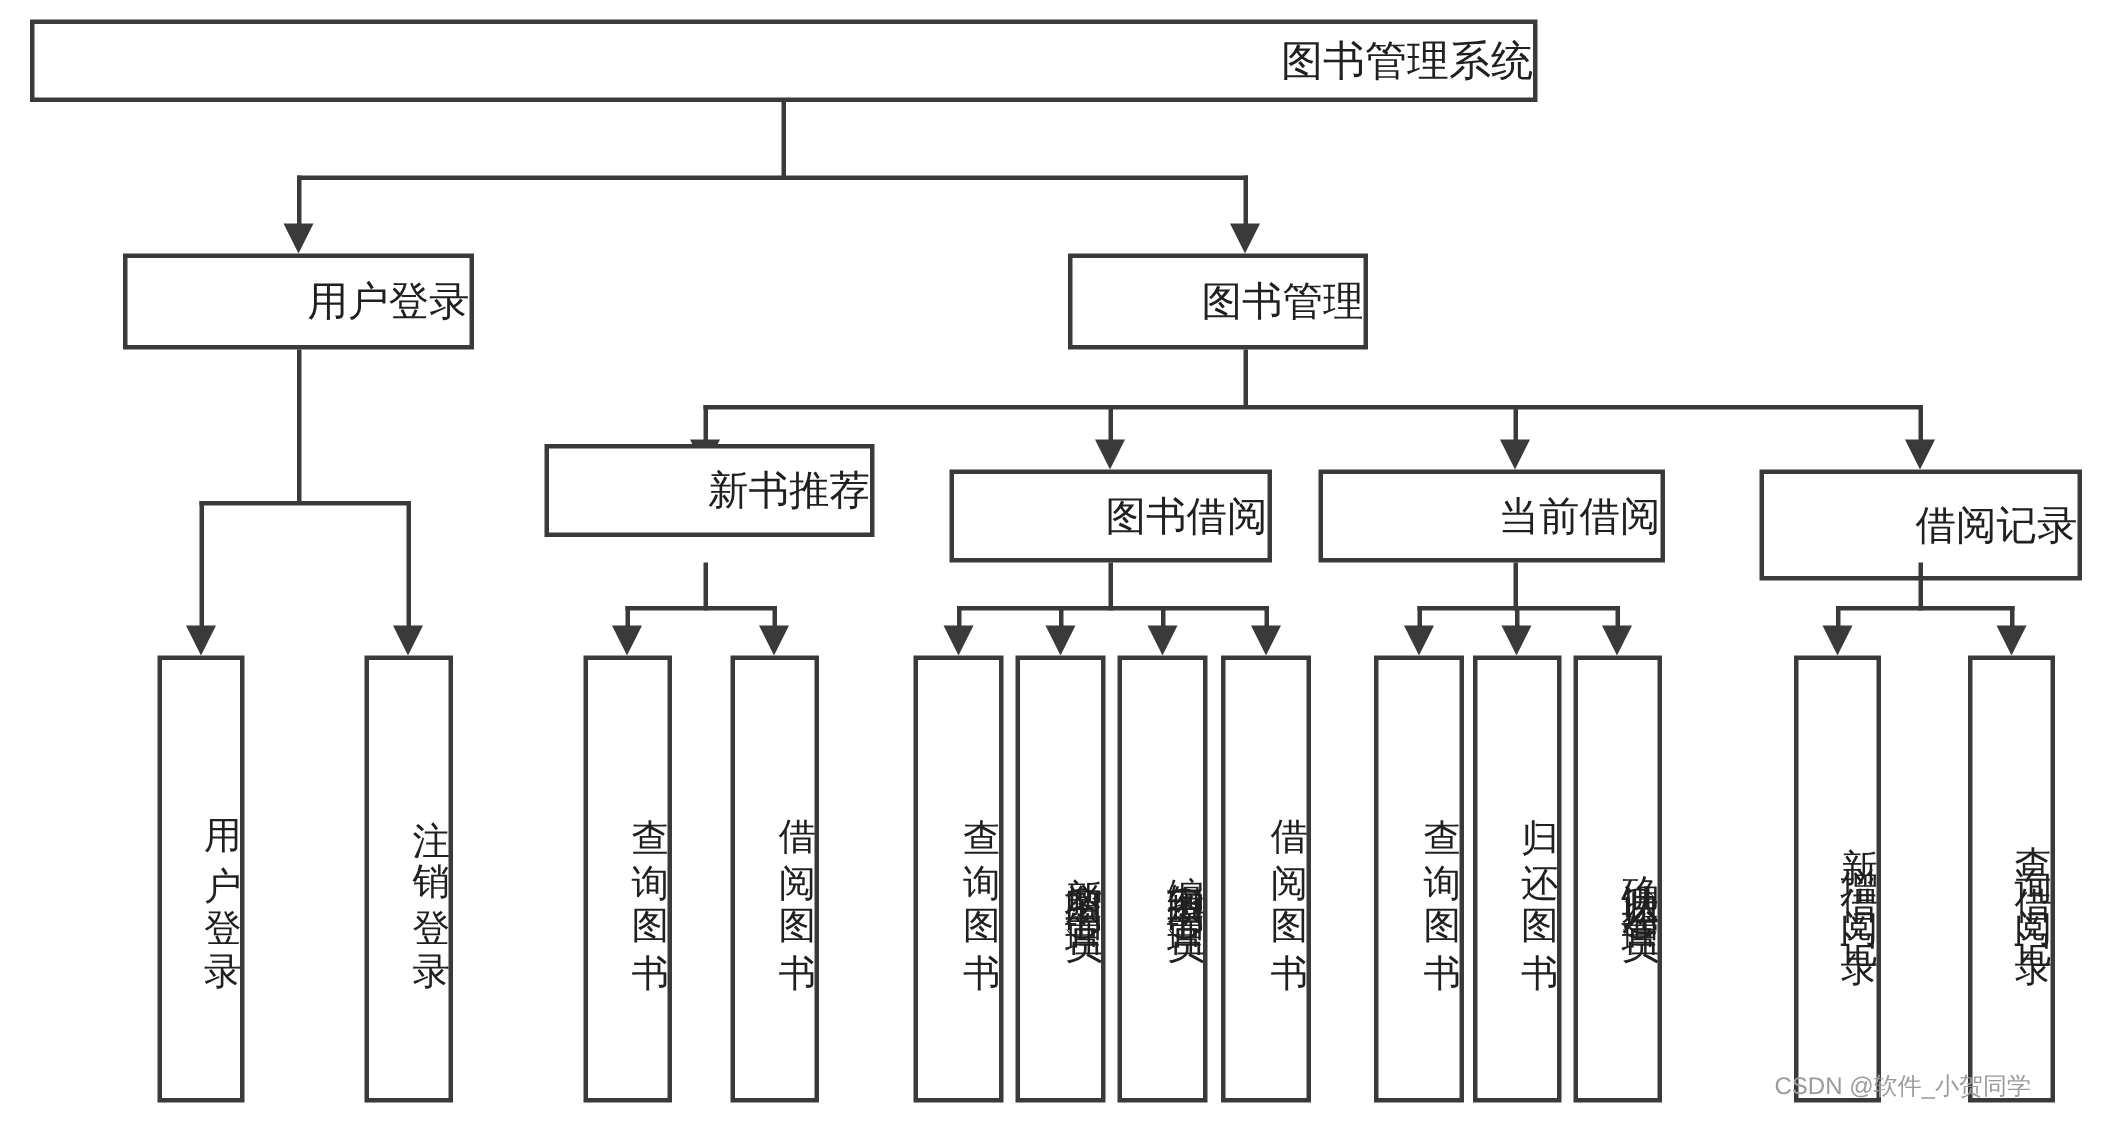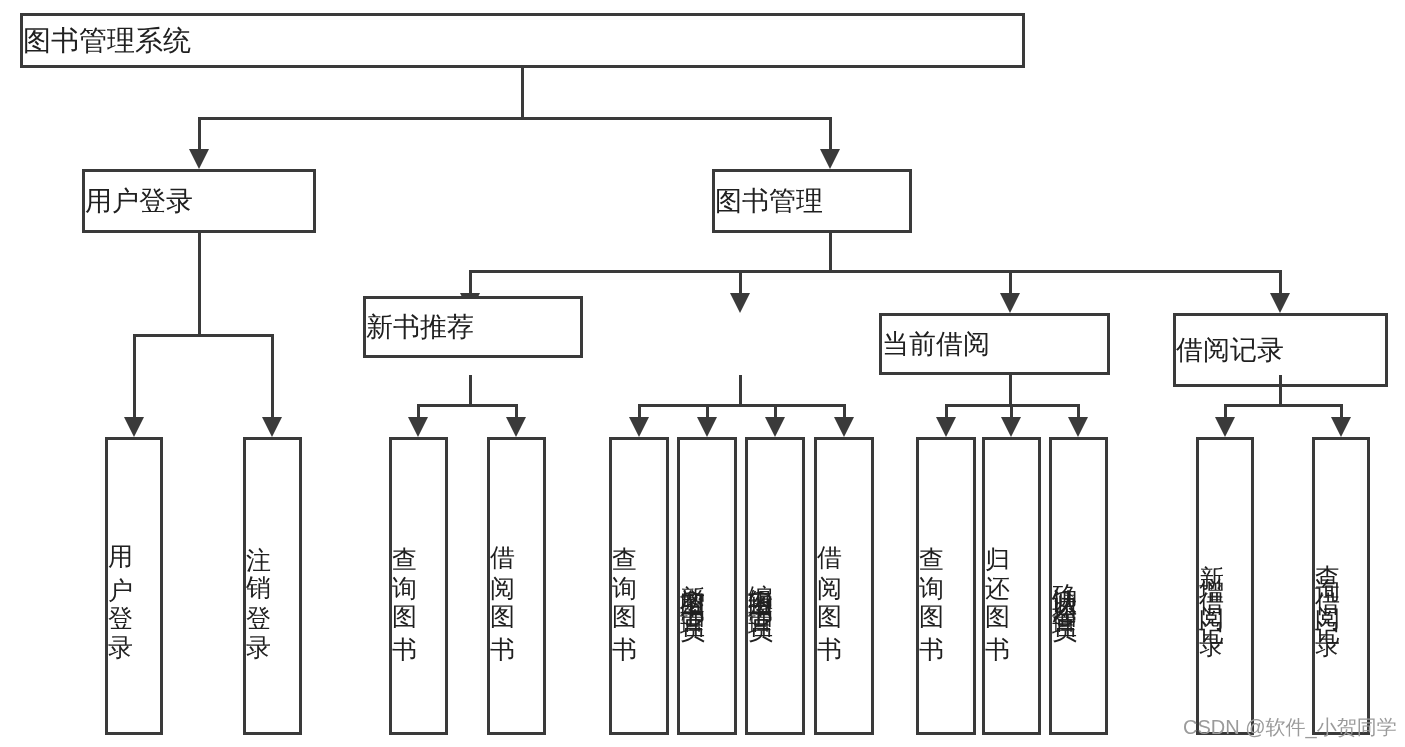--- a/index.html
+++ b/index.html
@@ -22,7 +22,7 @@
     background:#ffffff;
     display:flex;
     align-items:center;
-    justify-content:flex-start;
+    justify-content:flex-end;
     color:var(--text);
   }
   .lbl-root{font-size:28px;}

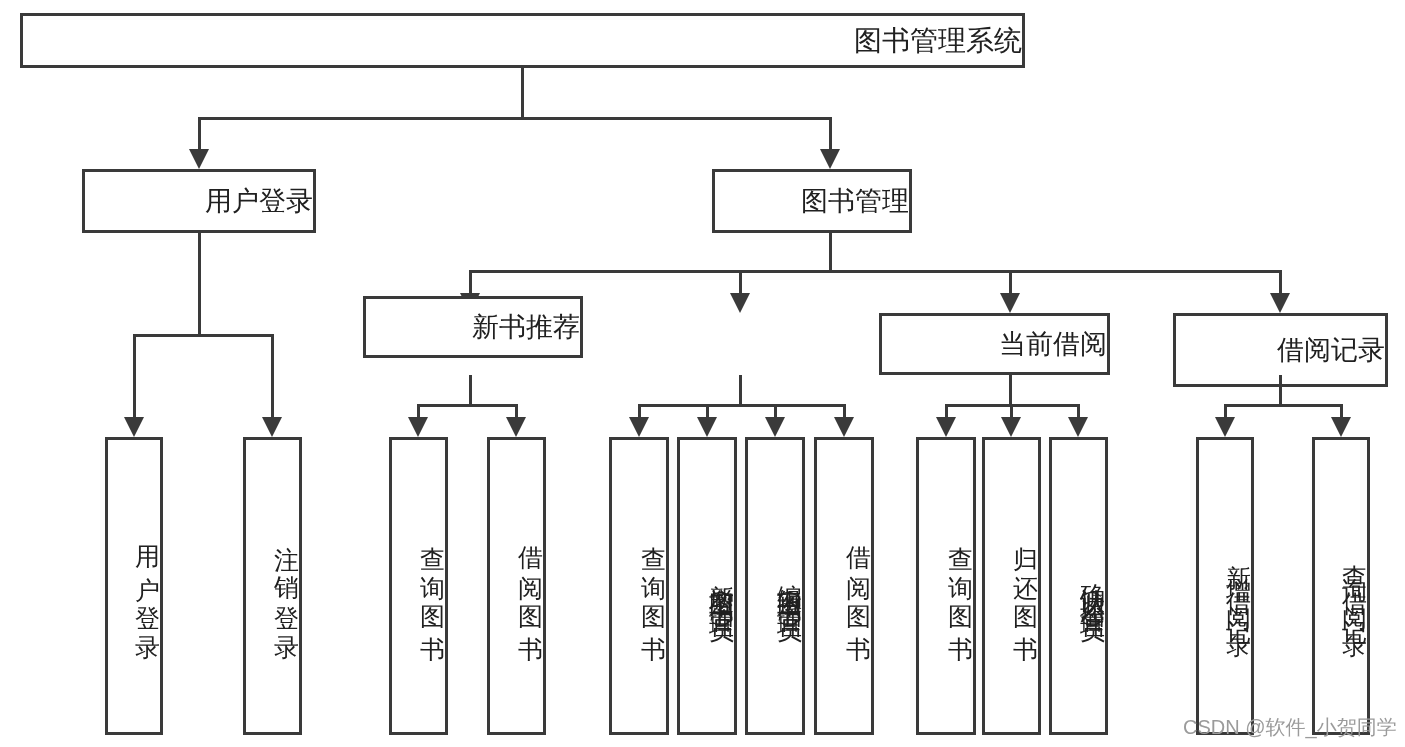--- a/index.html
+++ b/index.html
@@ -96,6 +96,9 @@
   <div class="box lbl-h" style="left:363px;top:296px;width:220px;height:62px">
     <span>新书推荐</span>
   </div>
+  <div class="box lbl-h" style="left:633px;top:313px;width:215px;height:62px">
+    <span>图书借阅</span>
+  </div>
   <div class="box lbl-h" style="left:879px;top:313px;width:231px;height:62px">
     <span>当前借阅</span>
   </div>

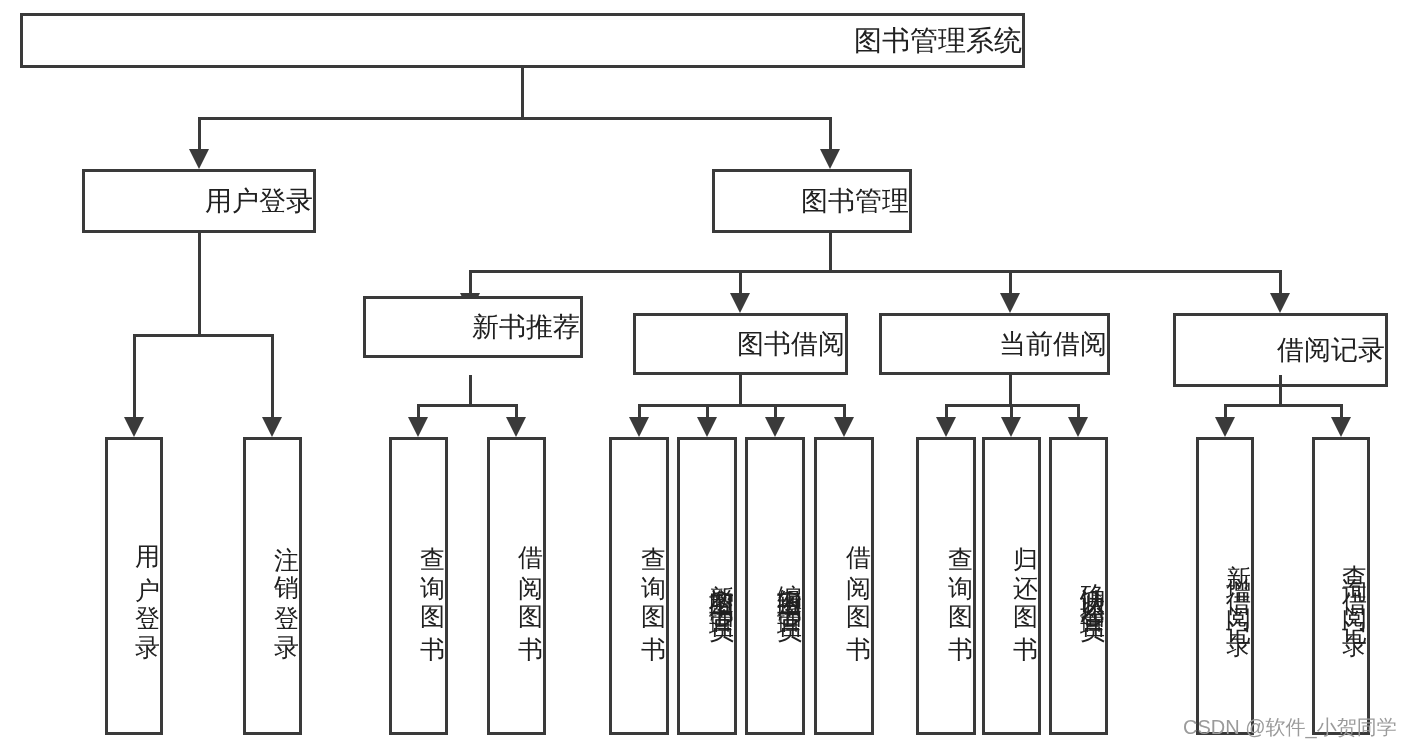--- a/index.html
+++ b/index.html
@@ -46,7 +46,7 @@
   .watermark{
     position:absolute;
     left:1183px;top:714px;
-    font-size:20px;
+    font-size:16px;
     color:var(--wm);
     white-space:nowrap;
     z-index:5;

